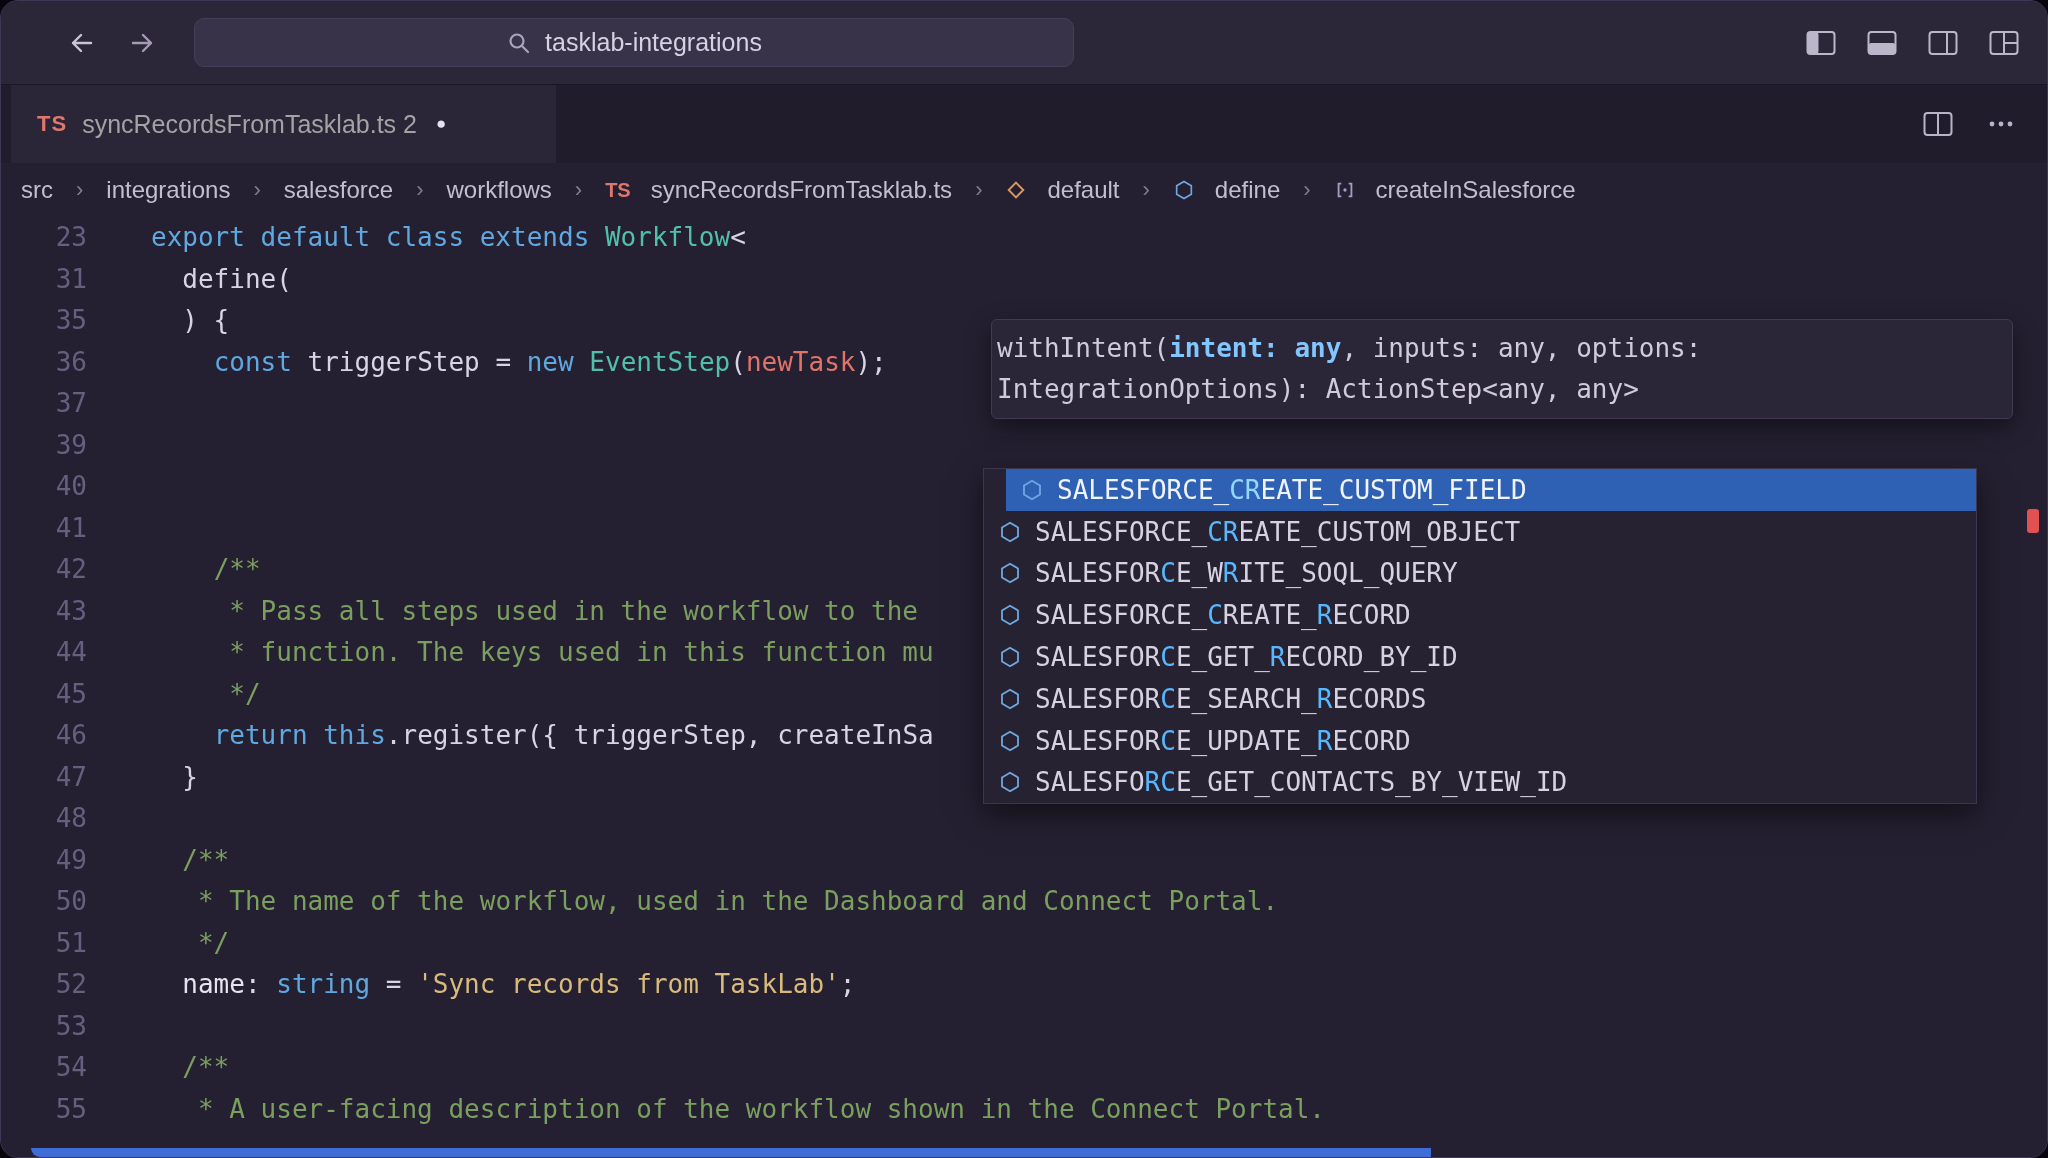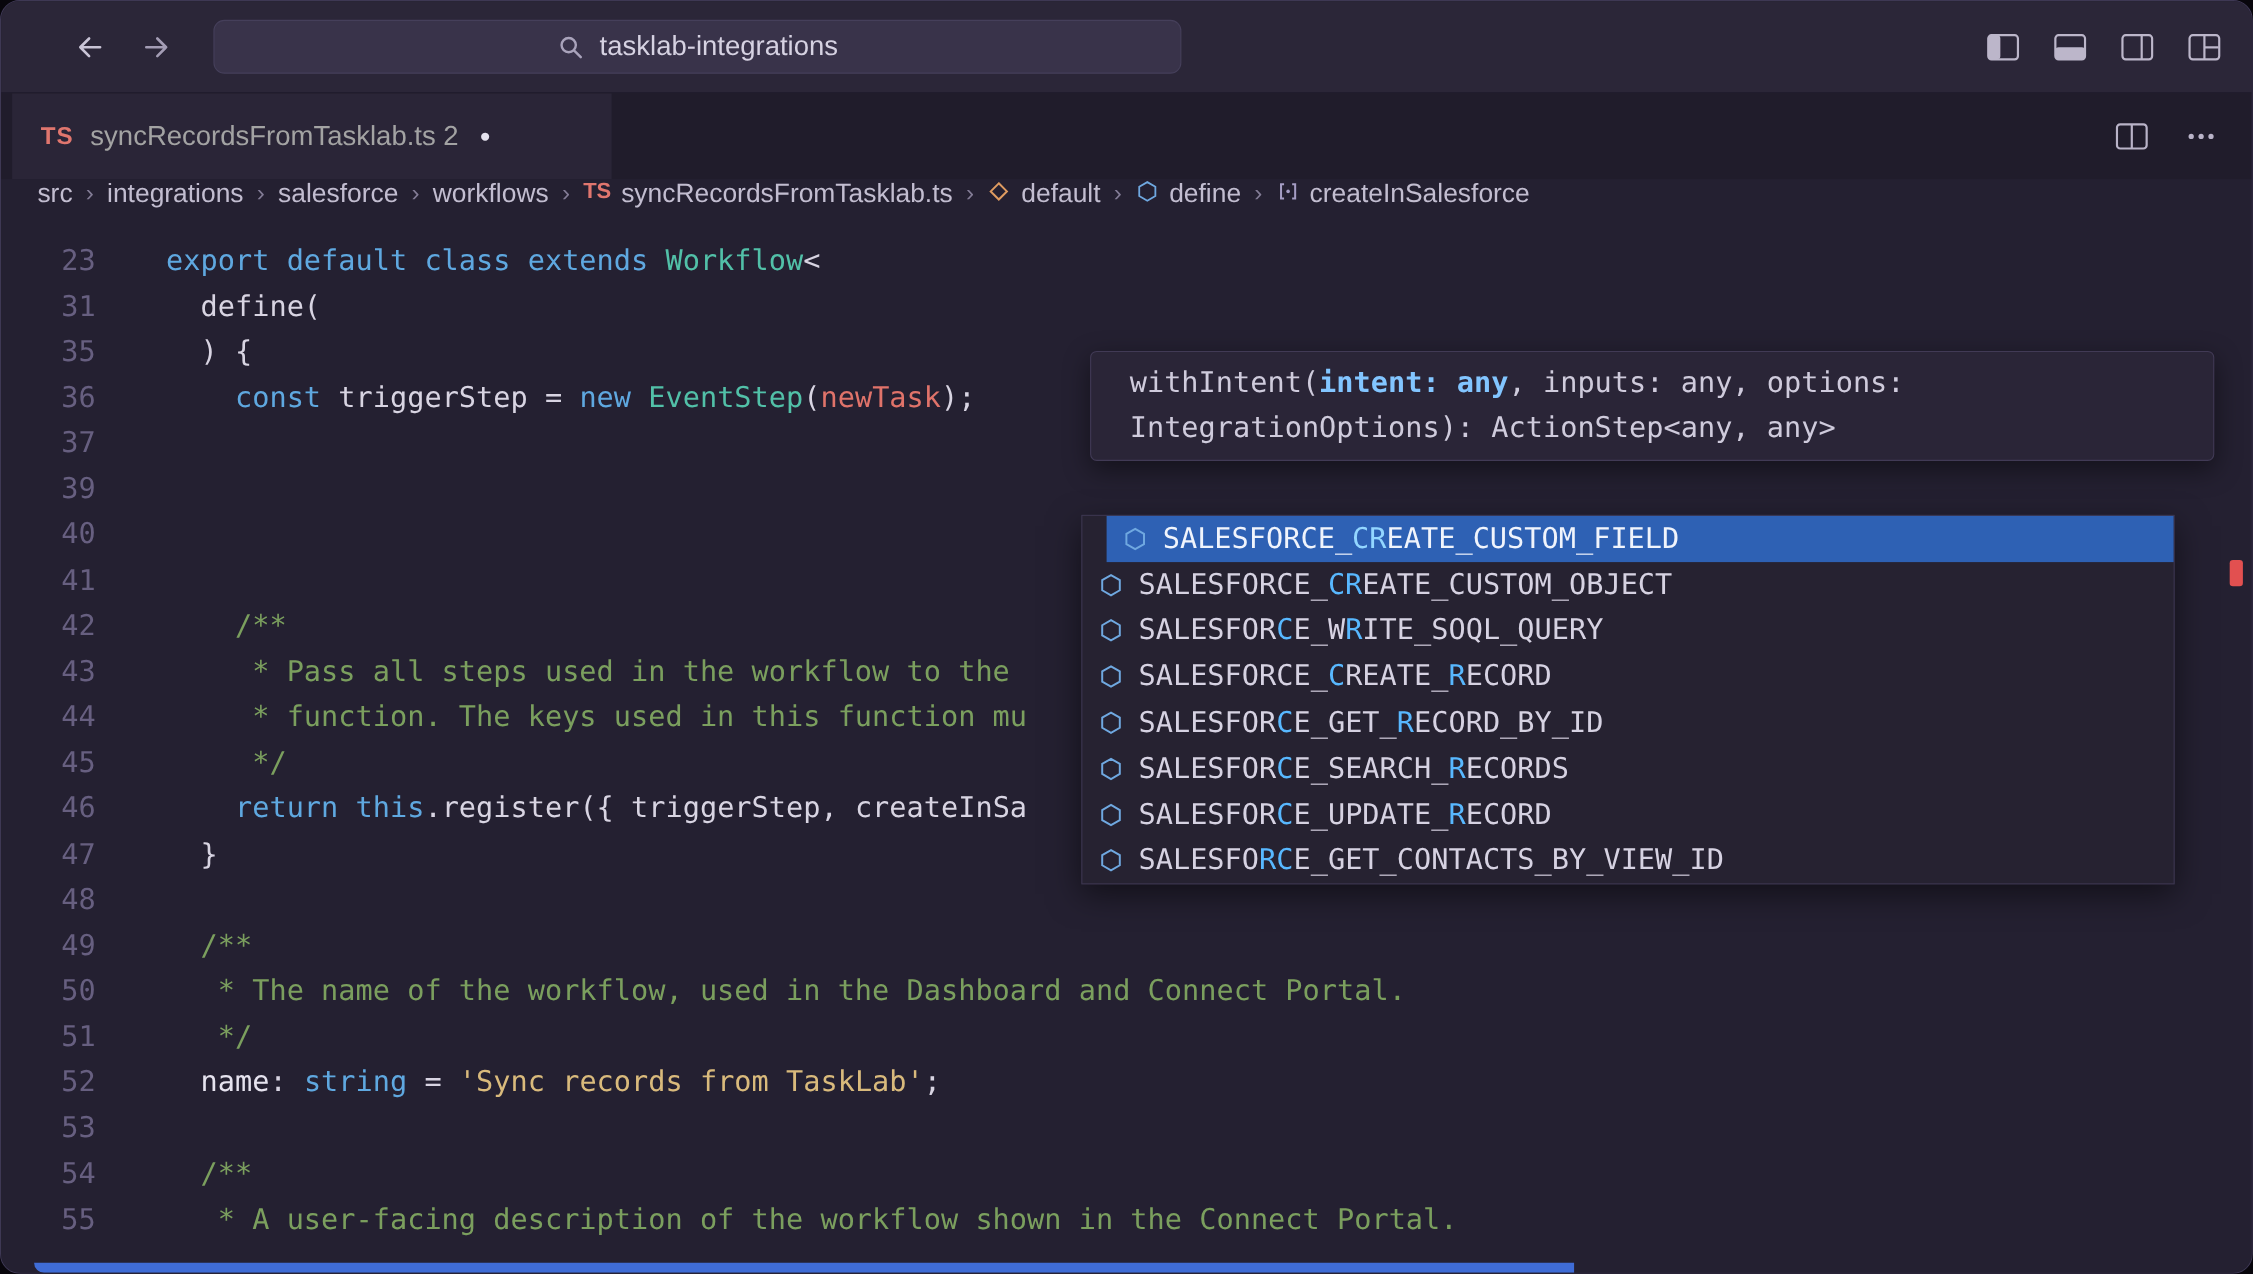--- a/index.html
+++ b/index.html
@@ -53,8 +53,8 @@
   
   .main { position: absolute; top: 162px; left: 0; right: 0; bottom: 0; background: #242031; overflow: hidden; }
   .breadcrumb {
-    height: 54px; display: flex; align-items: flex-start; gap: 11px;
-    padding-left: 33px; font-size: 24px; color: #c2bdd0; white-space: nowrap;
+    height: 54px; display: flex; align-items: center; gap: 22px;
+    padding-left: 20px; font-size: 24px; color: #c2bdd0; white-space: nowrap;
   }
   .crumb { cursor: pointer; }
   .sep { color: #837c96; font-size: 22px; padding: 0 1px; }

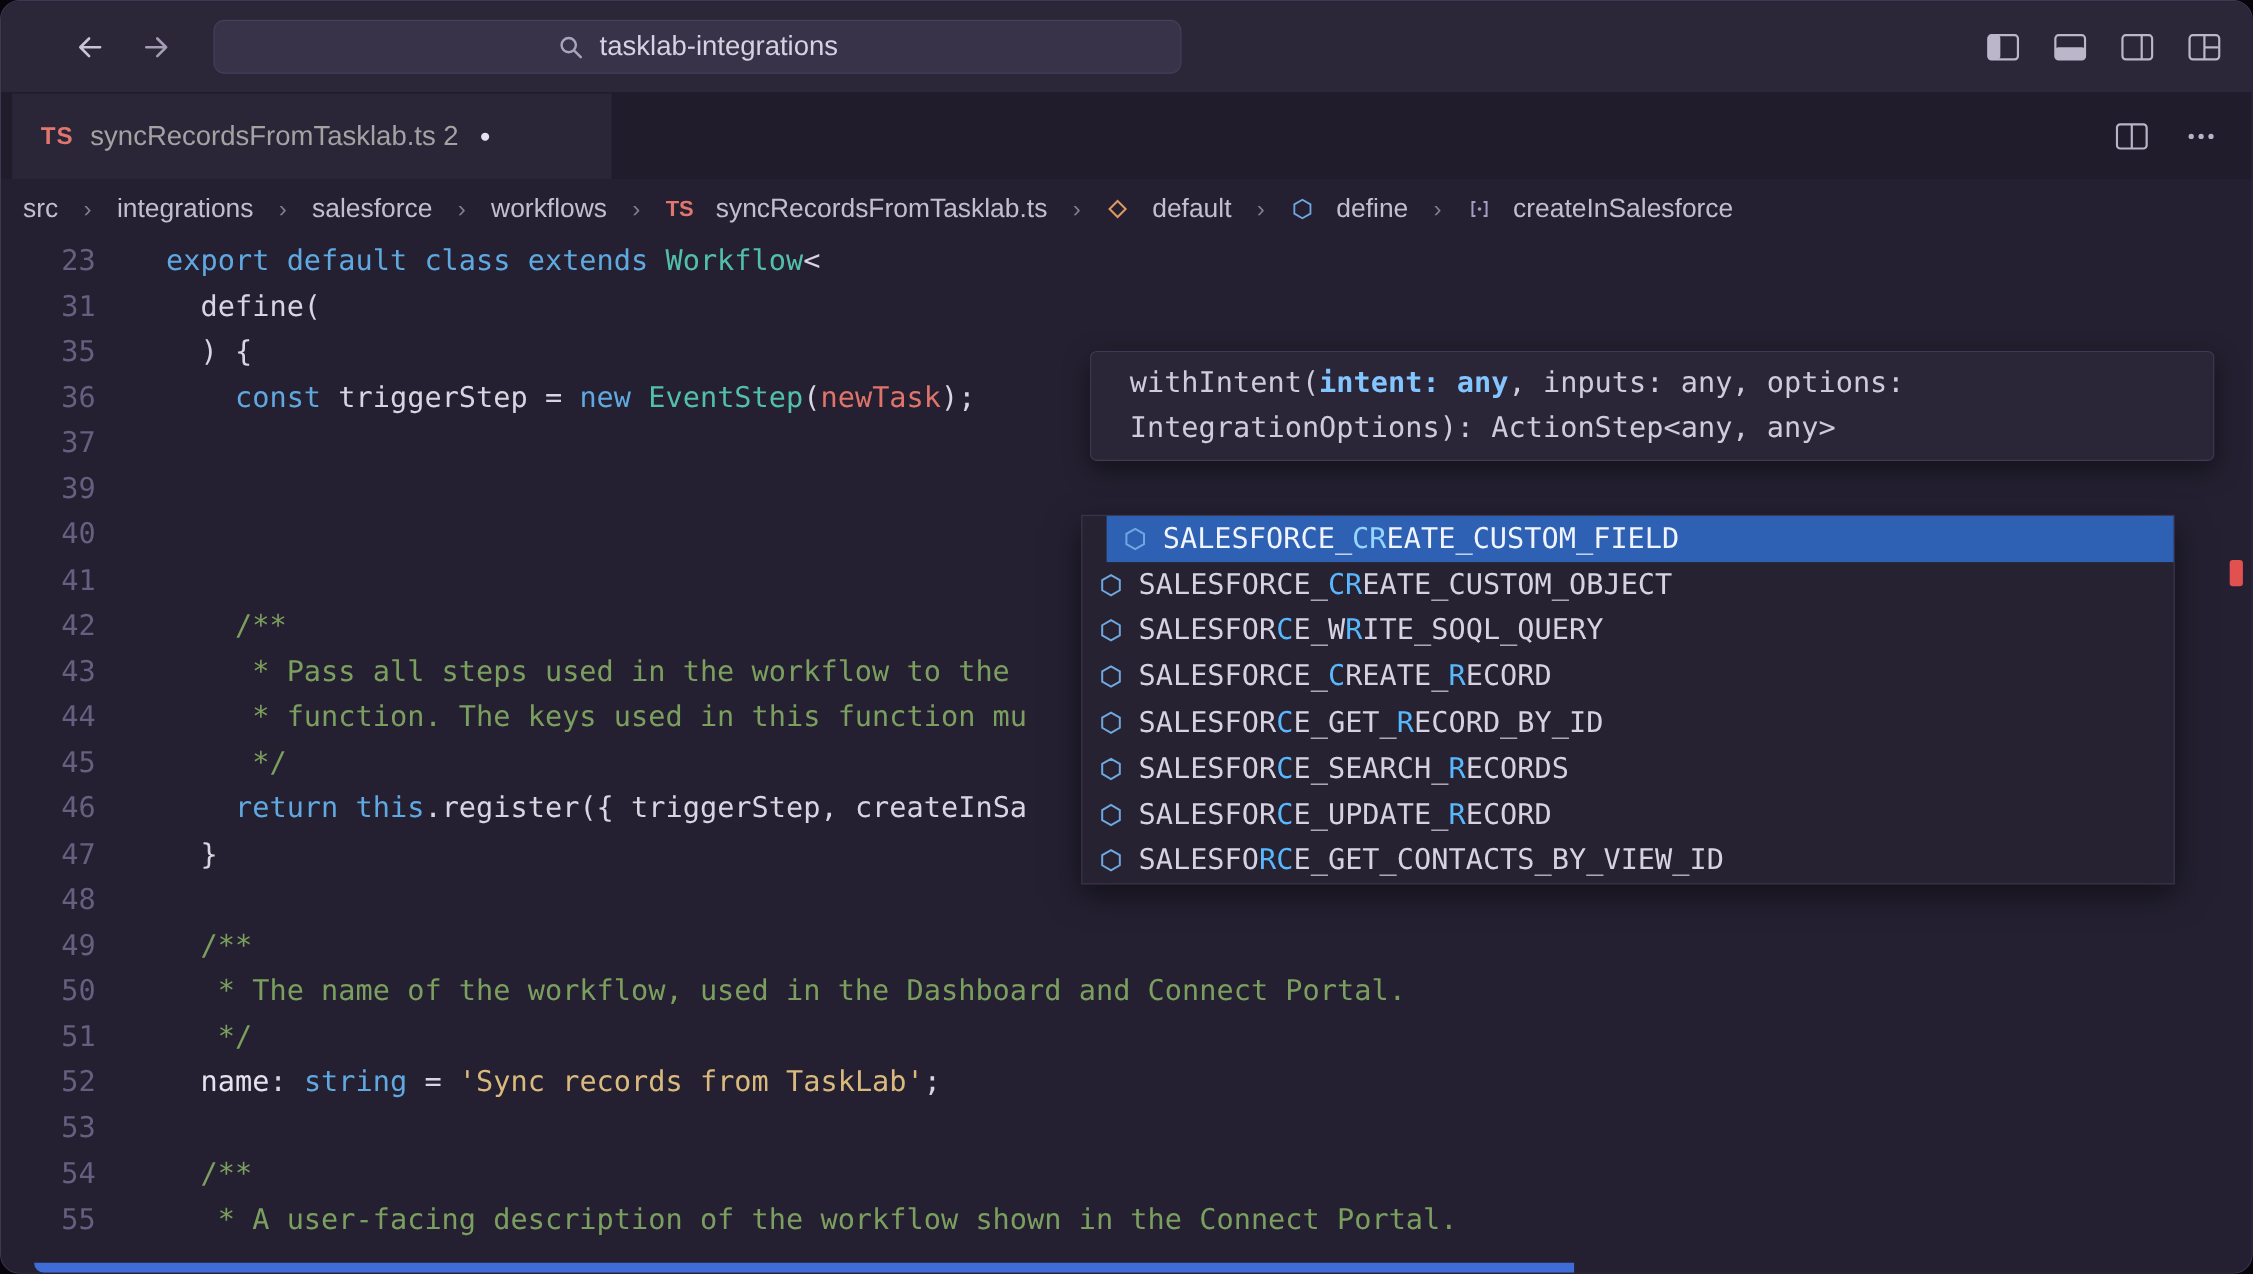--- a/index.html
+++ b/index.html
@@ -84,7 +84,7 @@
   .sig-popup {
     position: absolute; left: 990px; top: 318px; width: 1022px;
     background: #2a2537; border: 1px solid #413a55; border-radius: 6px;
-    padding: 8px 35px; font-family: "DejaVu Sans Mono", monospace;
+    padding: 8px 5px; font-family: "DejaVu Sans Mono", monospace;
     font-size: 26px; line-height: 41px; color: #cfcbdc;
     box-shadow: 0 8px 24px rgba(0,0,0,.45); z-index: 5;
   }

